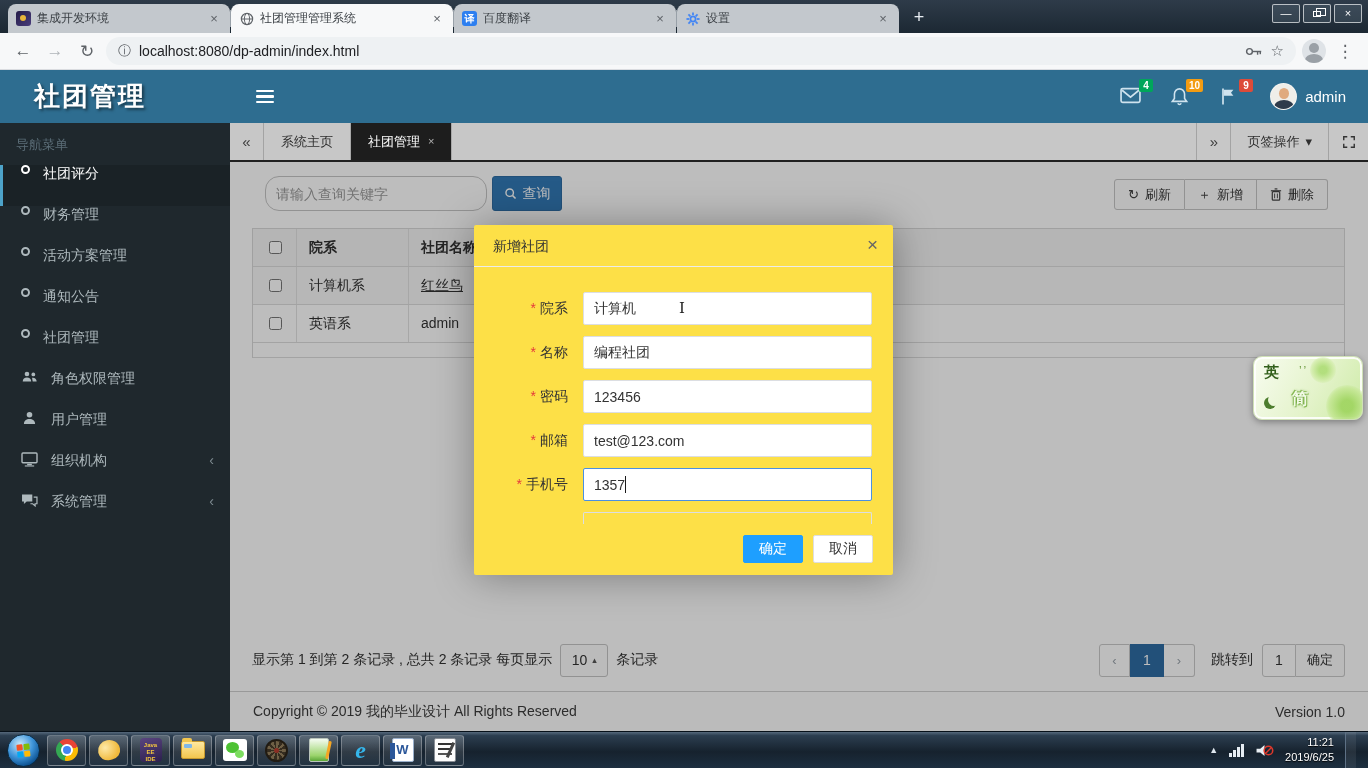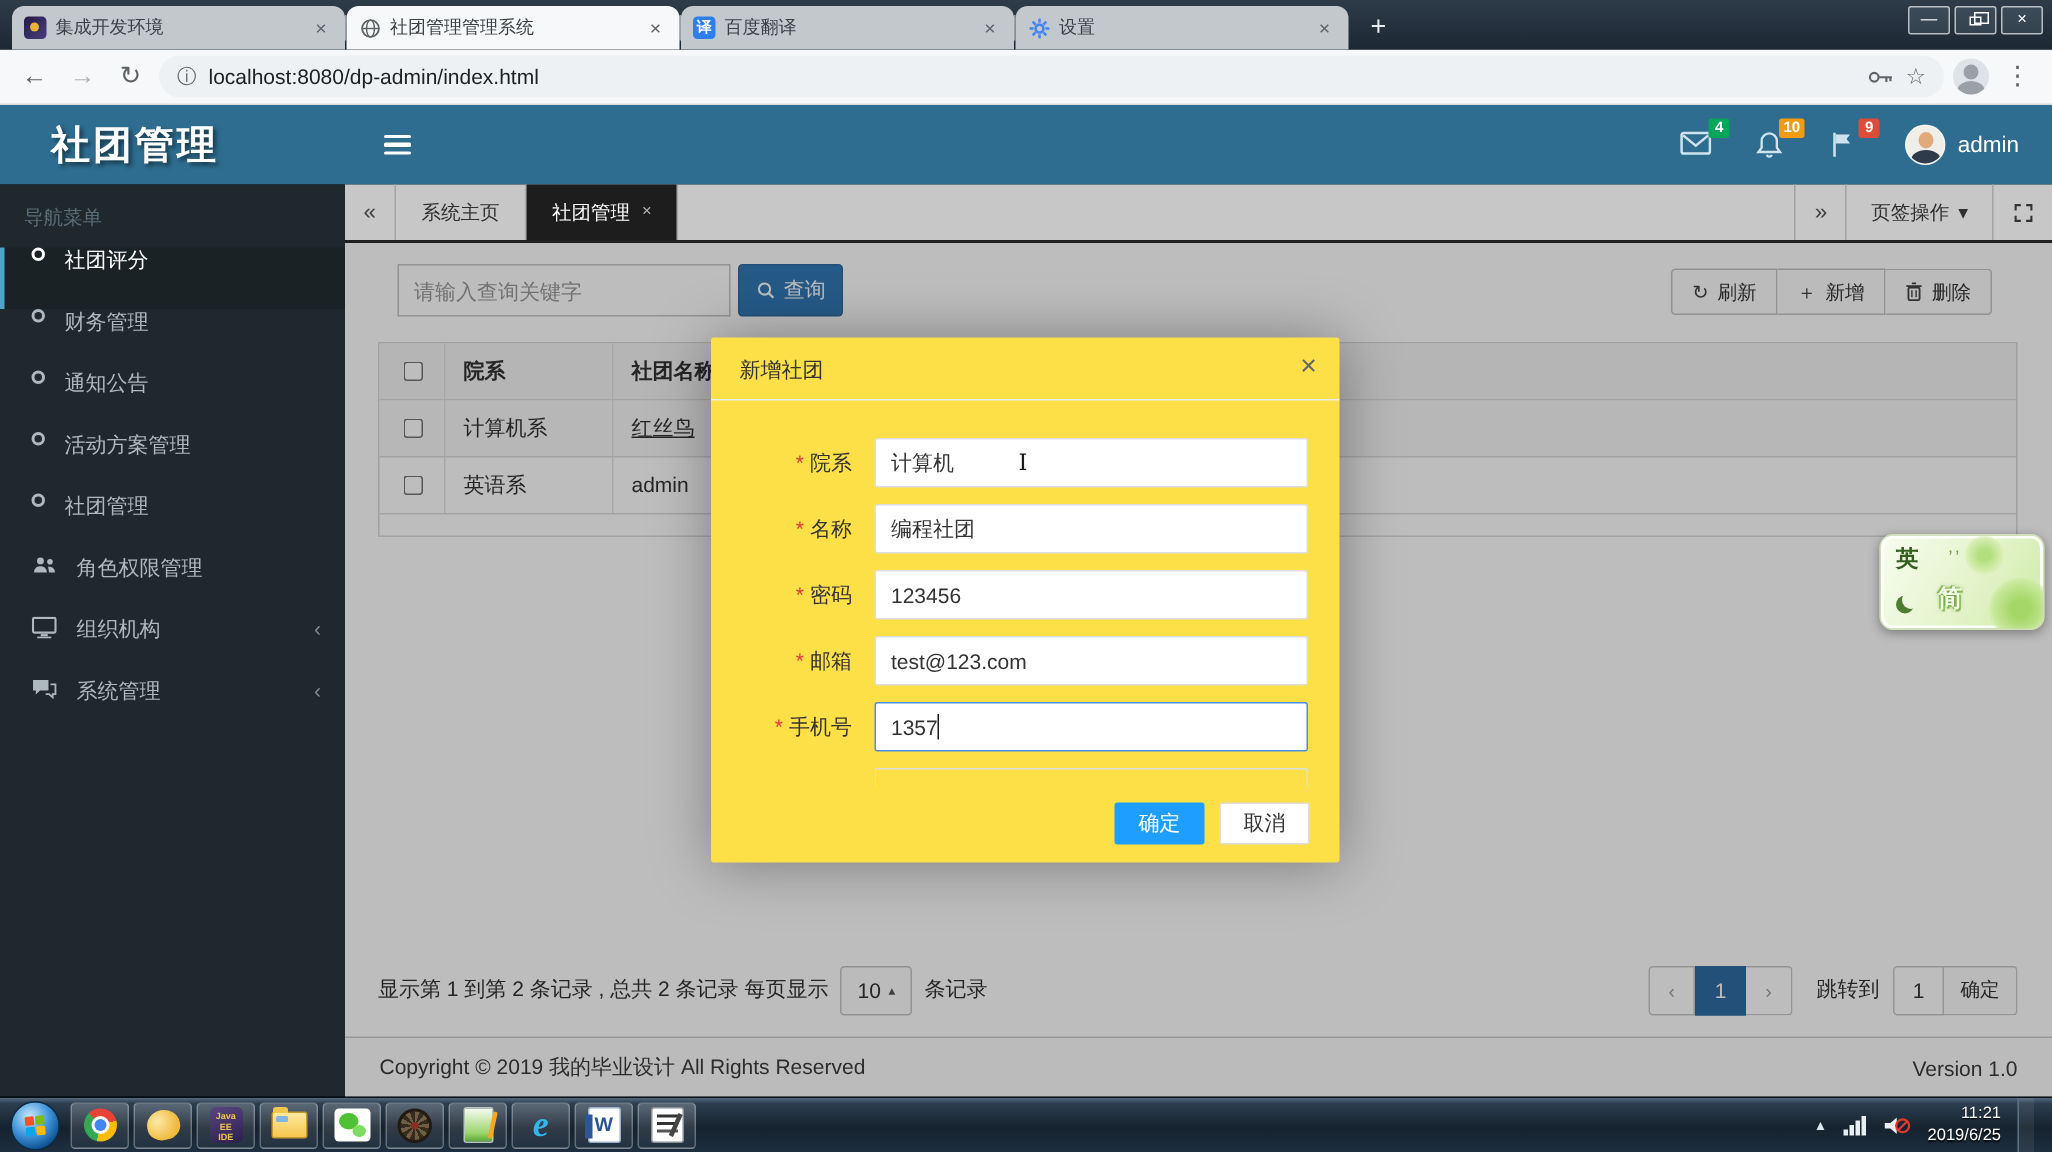--- a/index.html
+++ b/index.html
@@ -79,7 +79,7 @@
 
   
   .content { flex:1; position:relative; background:#fff; min-height:0; }
-  .search-input { position:absolute; left:35px; top:14px; width:222px; height:35px; border:1px solid #c5c5c5; border-radius:0; padding:0 10px; font-size:14px; color:#333; font-family:inherit; }
+  .search-input { position:absolute; left:35px; top:14px; width:222px; height:35px; border:1px solid #c5c5c5; border-radius:14px; padding:0 10px; font-size:14px; color:#333; font-family:inherit; }
   .search-input::placeholder { color:#9a9a9a; }
   .btn-query { position:absolute; left:262px; top:14px; width:70px; height:35px; background:#337ab7; border:1px solid #2e6da4; border-radius:3px; color:#fff; font-size:14px; display:flex; align-items:center; justify-content:center; gap:6px; }
   .grp { position:absolute; right:40px; top:17px; display:flex; }

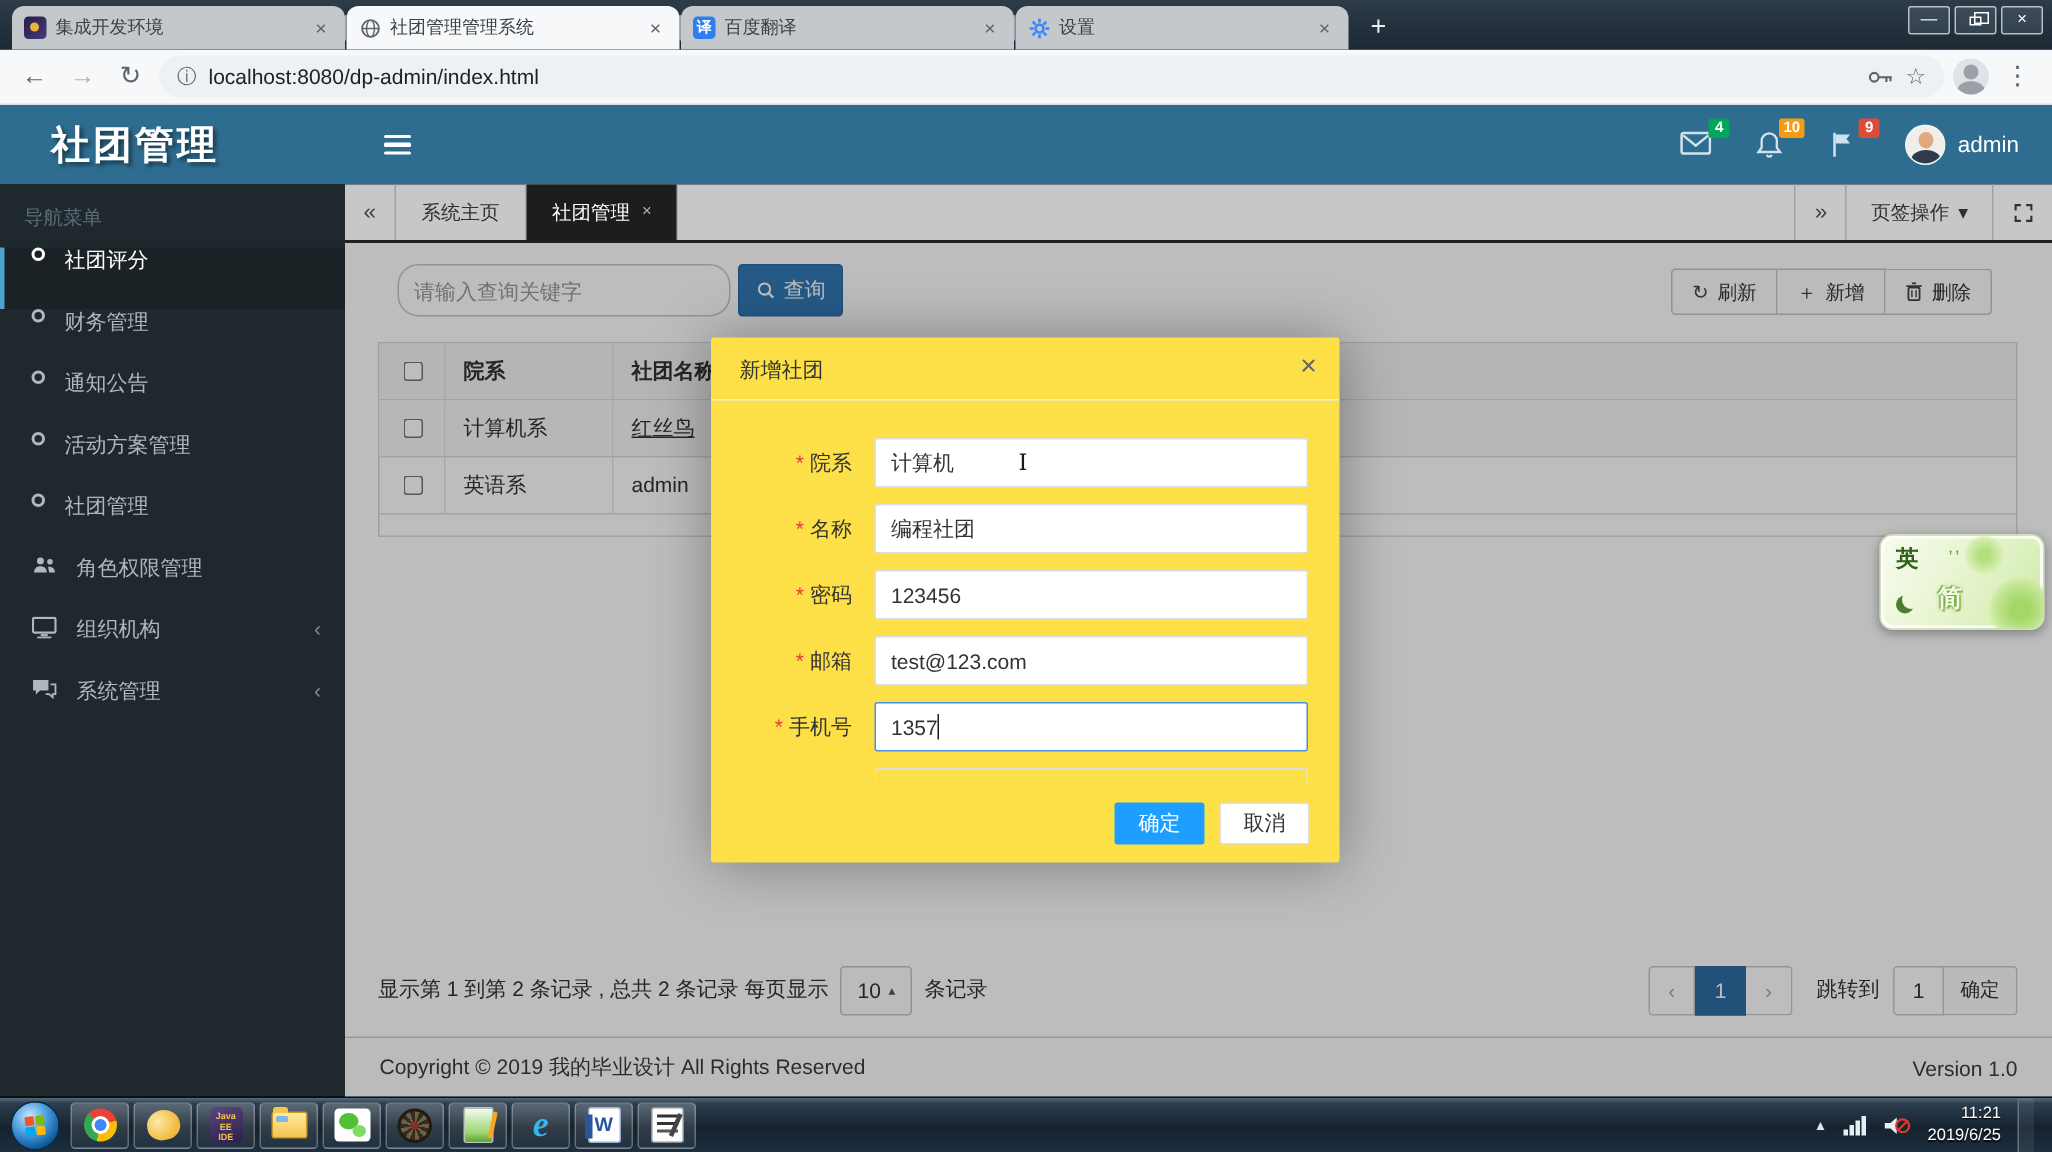--- a/index.html
+++ b/index.html
@@ -312,11 +312,11 @@
       </div>
       <div class="sitem">
         <span class="icircle"></span>
+        <span>活动方案管理</span>
+      </div>
+      <div class="sitem">
+        <span class="icircle"></span>
         <span>通知公告</span>
-      </div>
-      <div class="sitem">
-        <span class="icircle"></span>
-        <span>活动方案管理</span>
       </div>
       <div class="sitem">
         <span class="icircle"></span>

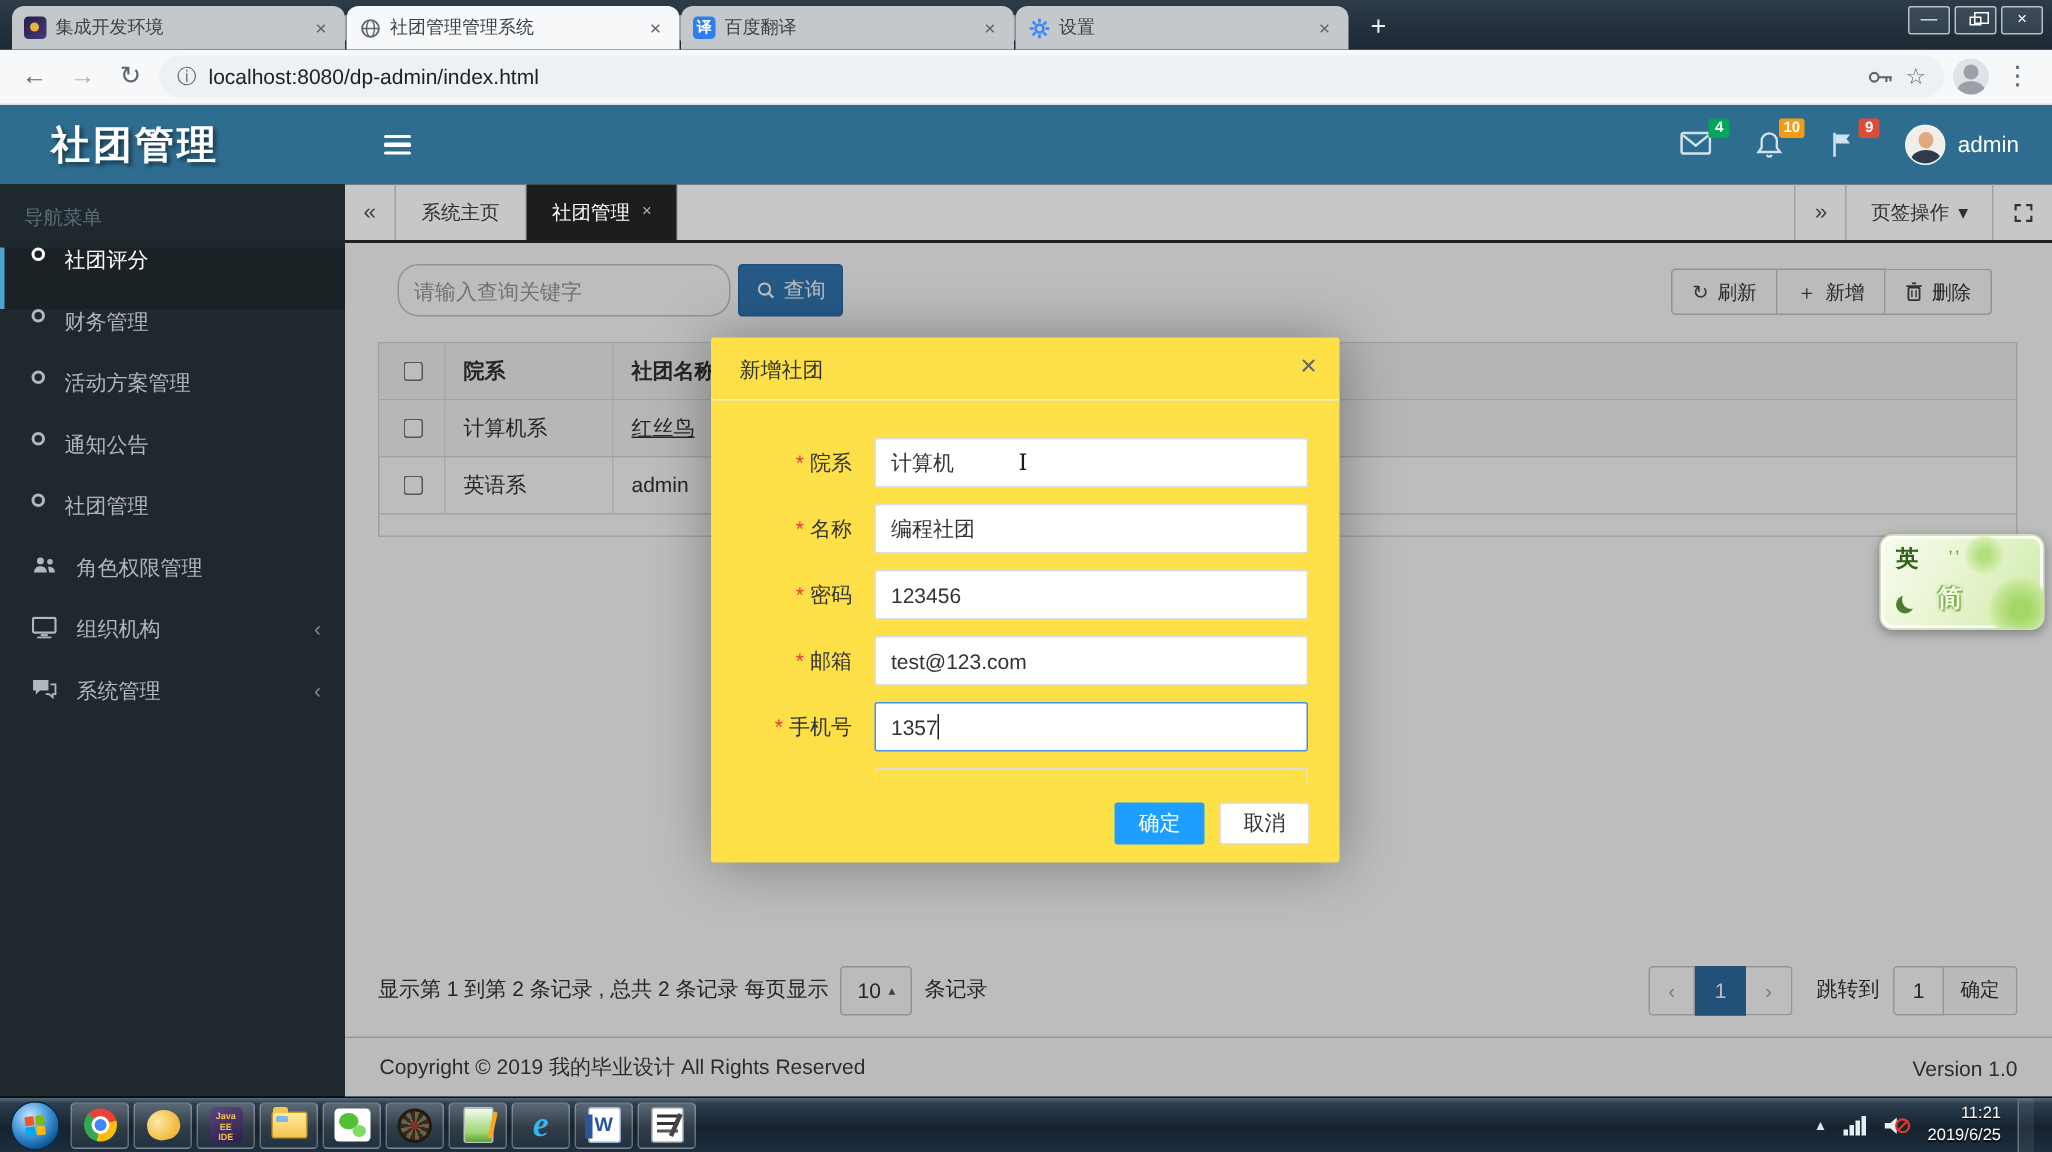--- a/index.html
+++ b/index.html
@@ -335,6 +335,15 @@
       </div>
       <div class="sitem">
         <span class="sicon-svg">
+          <svg width="13" height="14" viewBox="0 0 14 15">
+              <circle cx="7" cy="4" r="3" fill="#aeb9bd"></circle>
+              <path d="M1 14c0-3.6 2.6-5.4 6-5.4s6 1.8 6 5.4z" fill="#aeb9bd"></path>
+            </svg>
+        </span>
+        <span>用户管理</span>
+      </div>
+      <div class="sitem">
+        <span class="sicon-svg">
           <svg width="17" height="15" viewBox="0 0 18 16">
               <rect x="1" y="1" width="16" height="10.5" rx="1" fill="none" stroke="#aeb9bd" stroke-width="1.5"></rect>
               <rect x="6.5" y="12.5" width="5" height="1.6" fill="#aeb9bd"></rect>

